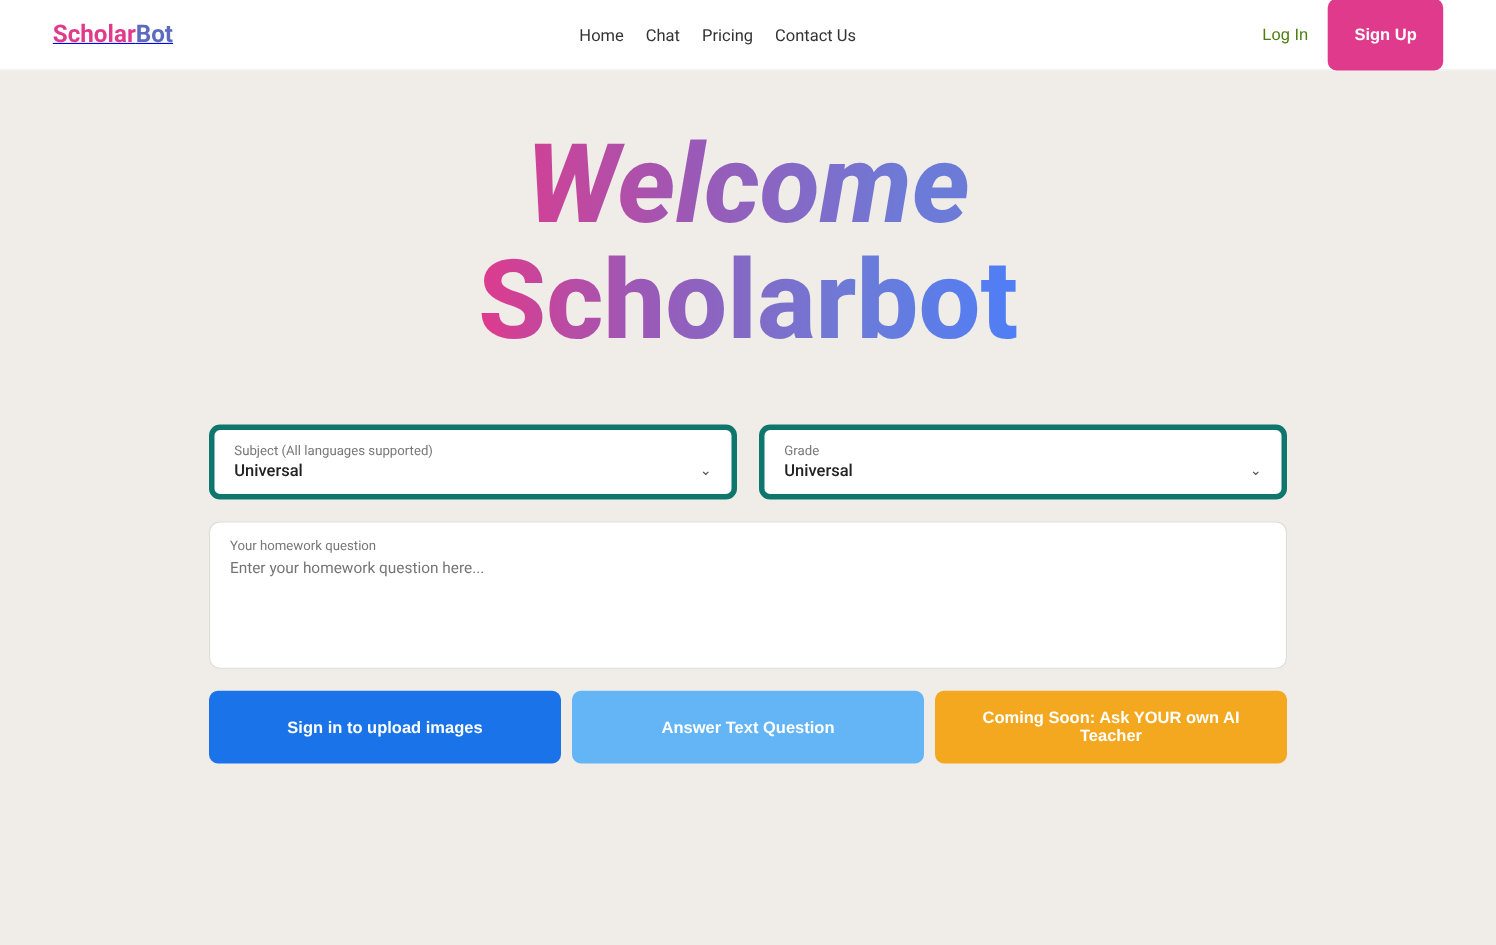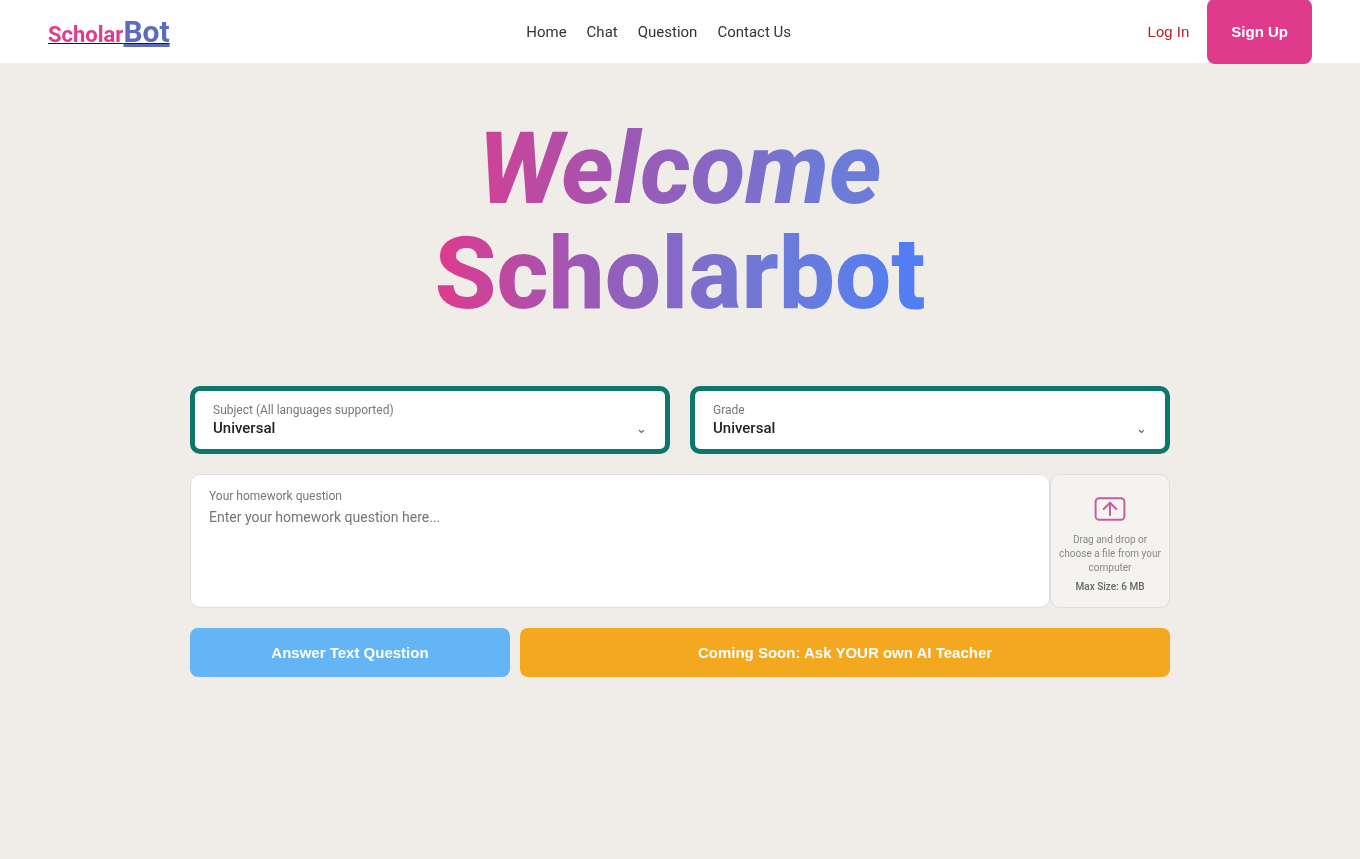--- a/index.html
+++ b/index.html
@@ -241,7 +241,7 @@
 
 <nav>
   <a href="#">
-    <span style="color:#e03a8c; font-size:22px; font-weight:700;">Scholar</span><span style="color:#5c6bc0; font-size:30px; font-weight:700;text-decoration:underline;">Bot</span>
+    <span style="color:#e03a8c; font-size:22px; font-weight:700;">Scholar</span><span style="color:#5c6bc0; font-size:22px; font-weight:700;">Bot</span>
   </a>
 
   <ul class="nav-links">

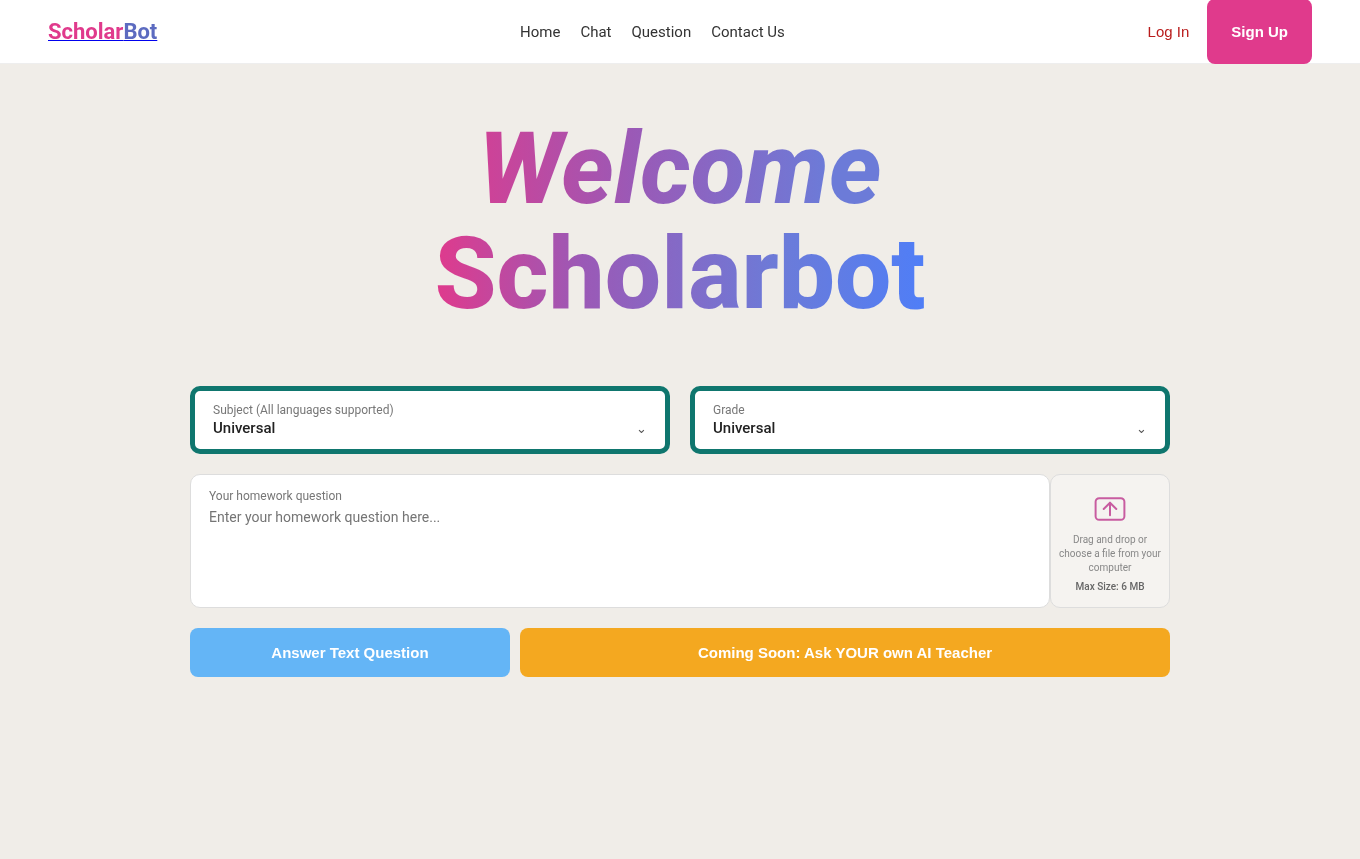--- a/index.html
+++ b/index.html
@@ -247,7 +247,7 @@
   <ul class="nav-links">
     <li><a href="#">Home</a></li>
     <li><a href="#">Chat</a></li>
-    <li><a href="#">Question</a></li>
+    <li><a href="#">Pricing</a></li>
     <li><a href="#">Contact Us</a></li>
   </ul>
 

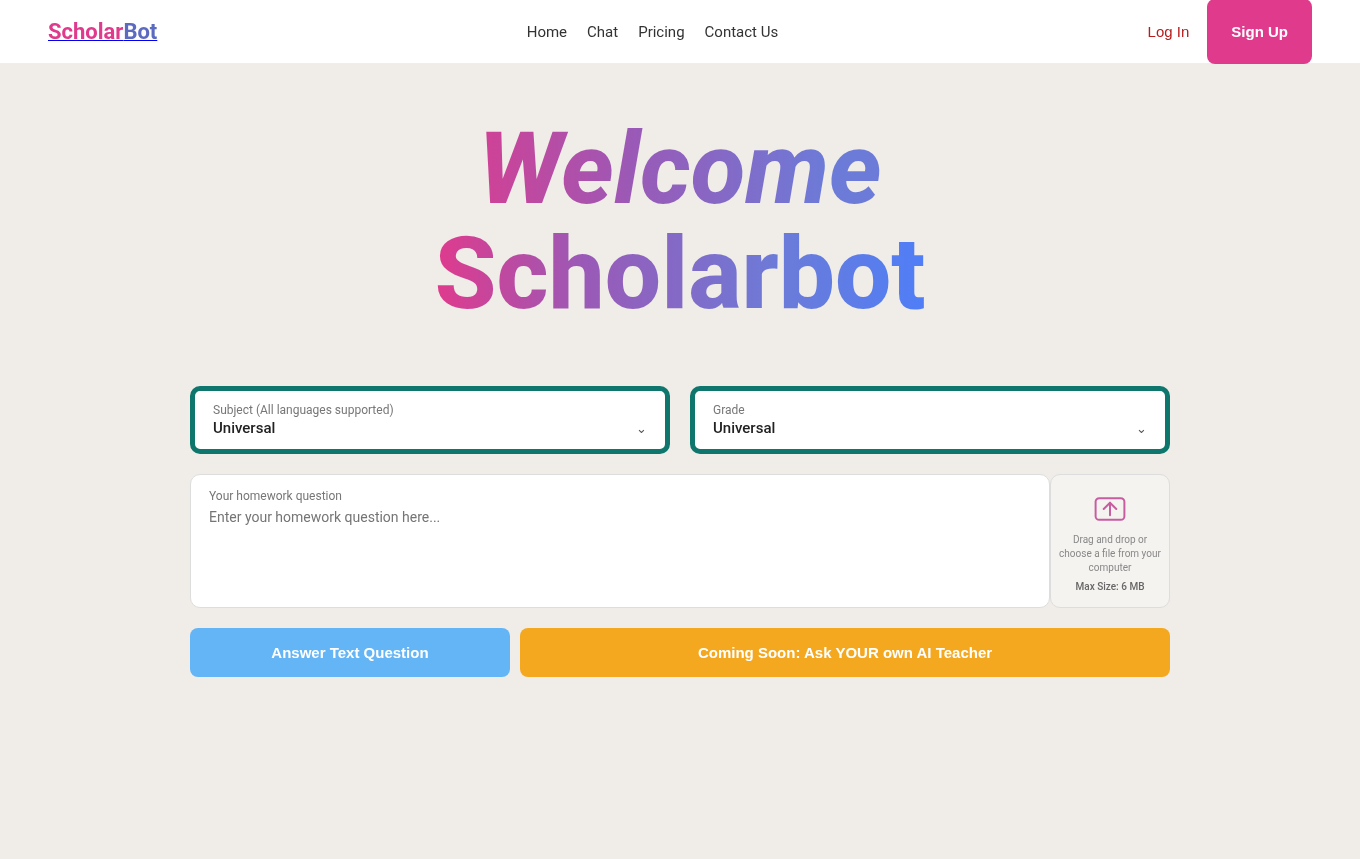--- a/index.html
+++ b/index.html
@@ -44,7 +44,7 @@
       border: none;
       font-size: 15px;
       font-weight: 500;
-      color: #b91c1c;
+      color: #4d7c0f;
       cursor: pointer;
     }
     .btn-signup {

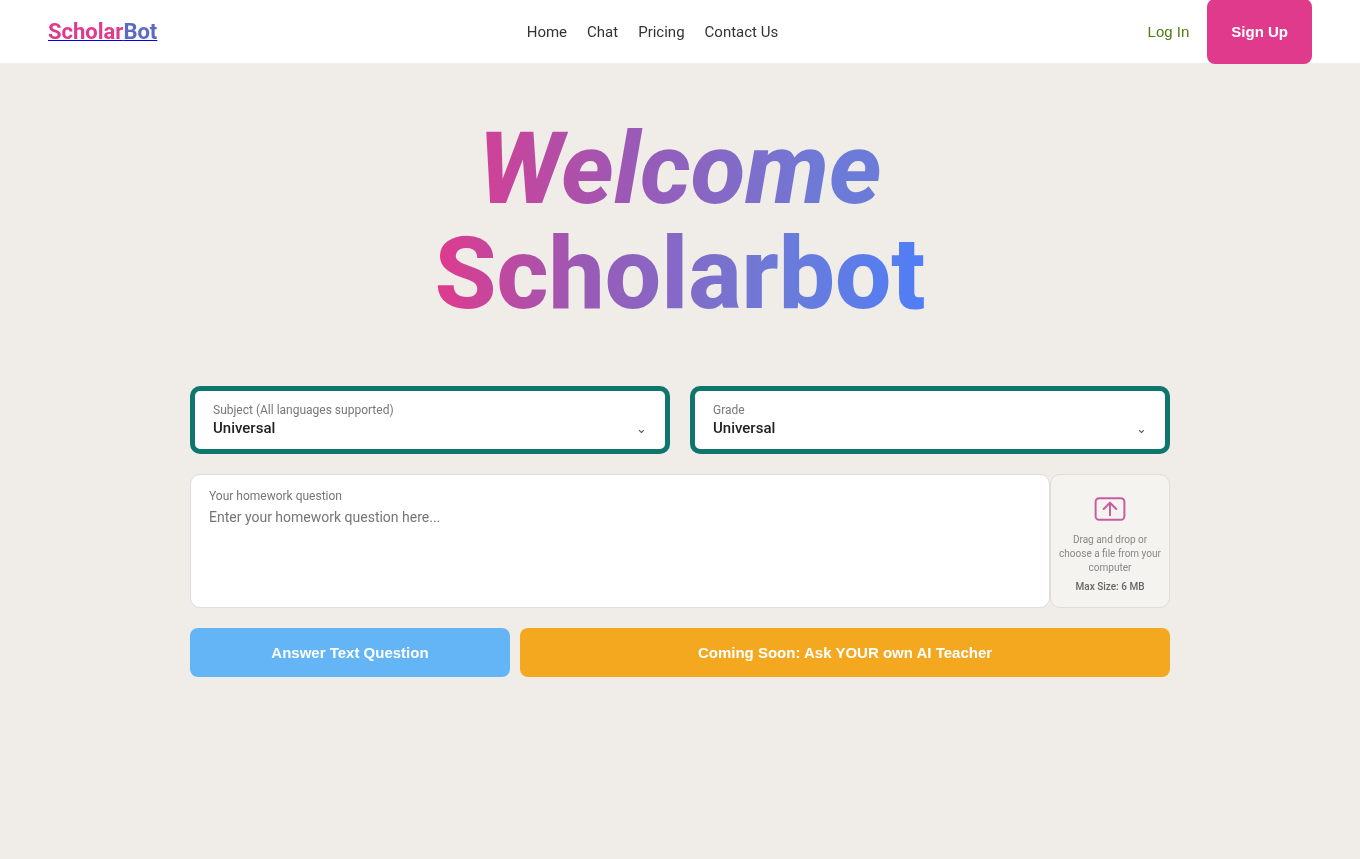--- a/index.html
+++ b/index.html
@@ -289,15 +289,6 @@
         <textarea class="homework-textarea" placeholder="Enter your homework question here..." style=""></textarea>
       </div>
 
-      <div class="upload-box">
-        <svg class="upload-icon-svg" viewBox="0 0 40 40" fill="none" xmlns="http://www.w3.org/2000/svg">
-          <rect x="4" y="8" width="32" height="24" rx="4" stroke="#c85ca0" stroke-width="2.2" fill="none"></rect>
-          <path d="M13 20 L20 13 L27 20" stroke="#c85ca0" stroke-width="2.2" stroke-linecap="round" stroke-linejoin="round" fill="none"></path>
-          <line x1="20" y1="13" x2="20" y2="27" stroke="#c85ca0" stroke-width="2.2" stroke-linecap="round"></line>
-        </svg>
-        <span class="upload-hint">Drag and drop or choose a file from your computer</span>
-        <span class="upload-max">Max Size: 6 MB</span>
-      </div>
     </div>
 
     <div class="button-row">

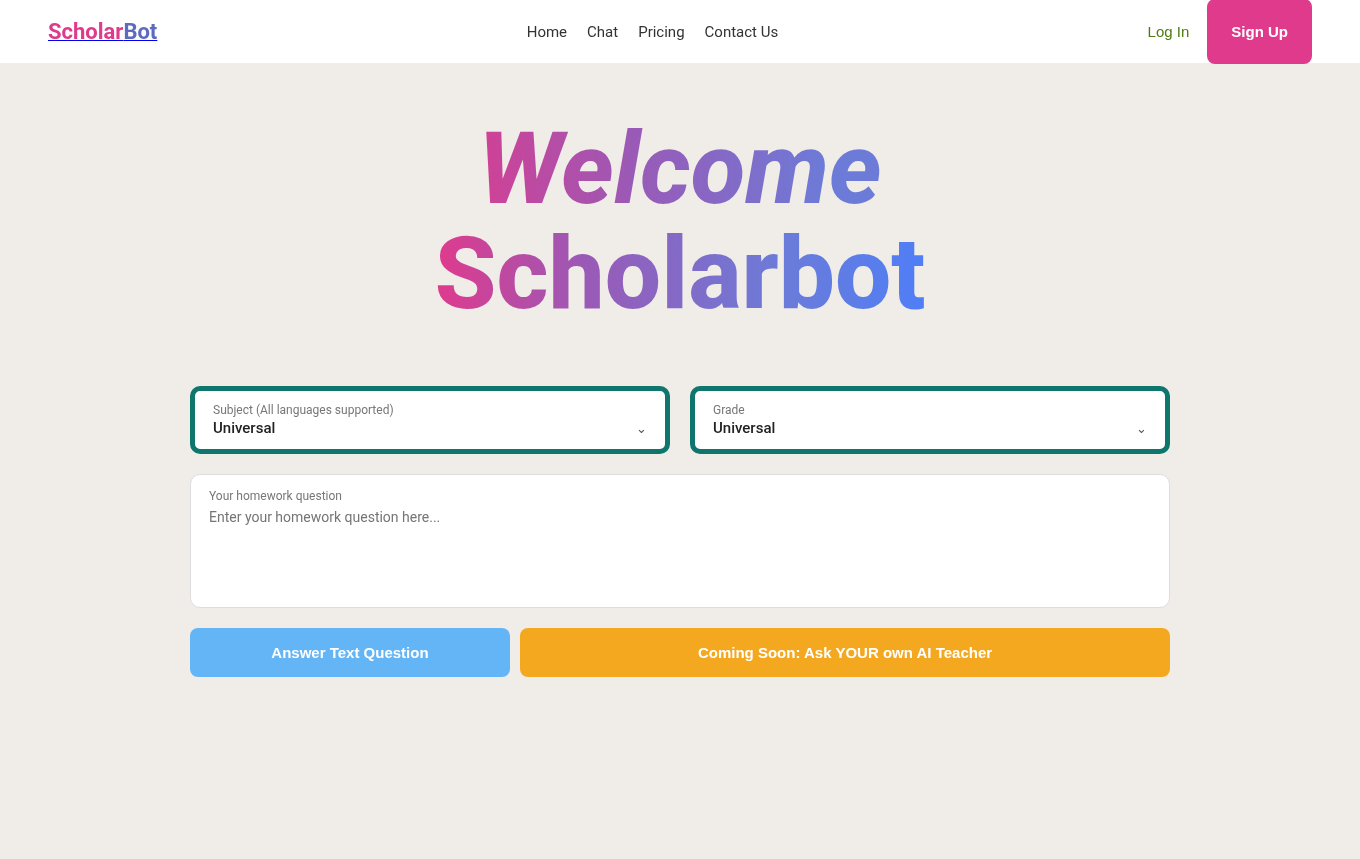--- a/index.html
+++ b/index.html
@@ -292,6 +292,7 @@
     </div>
 
     <div class="button-row">
+      <button class="btn-upload-images">Sign in to upload images</button>
       <button class="btn-answer-text">Answer Text Question</button>
       <button class="btn-coming-soon">Coming Soon: Ask YOUR own AI Teacher</button>
     </div>

